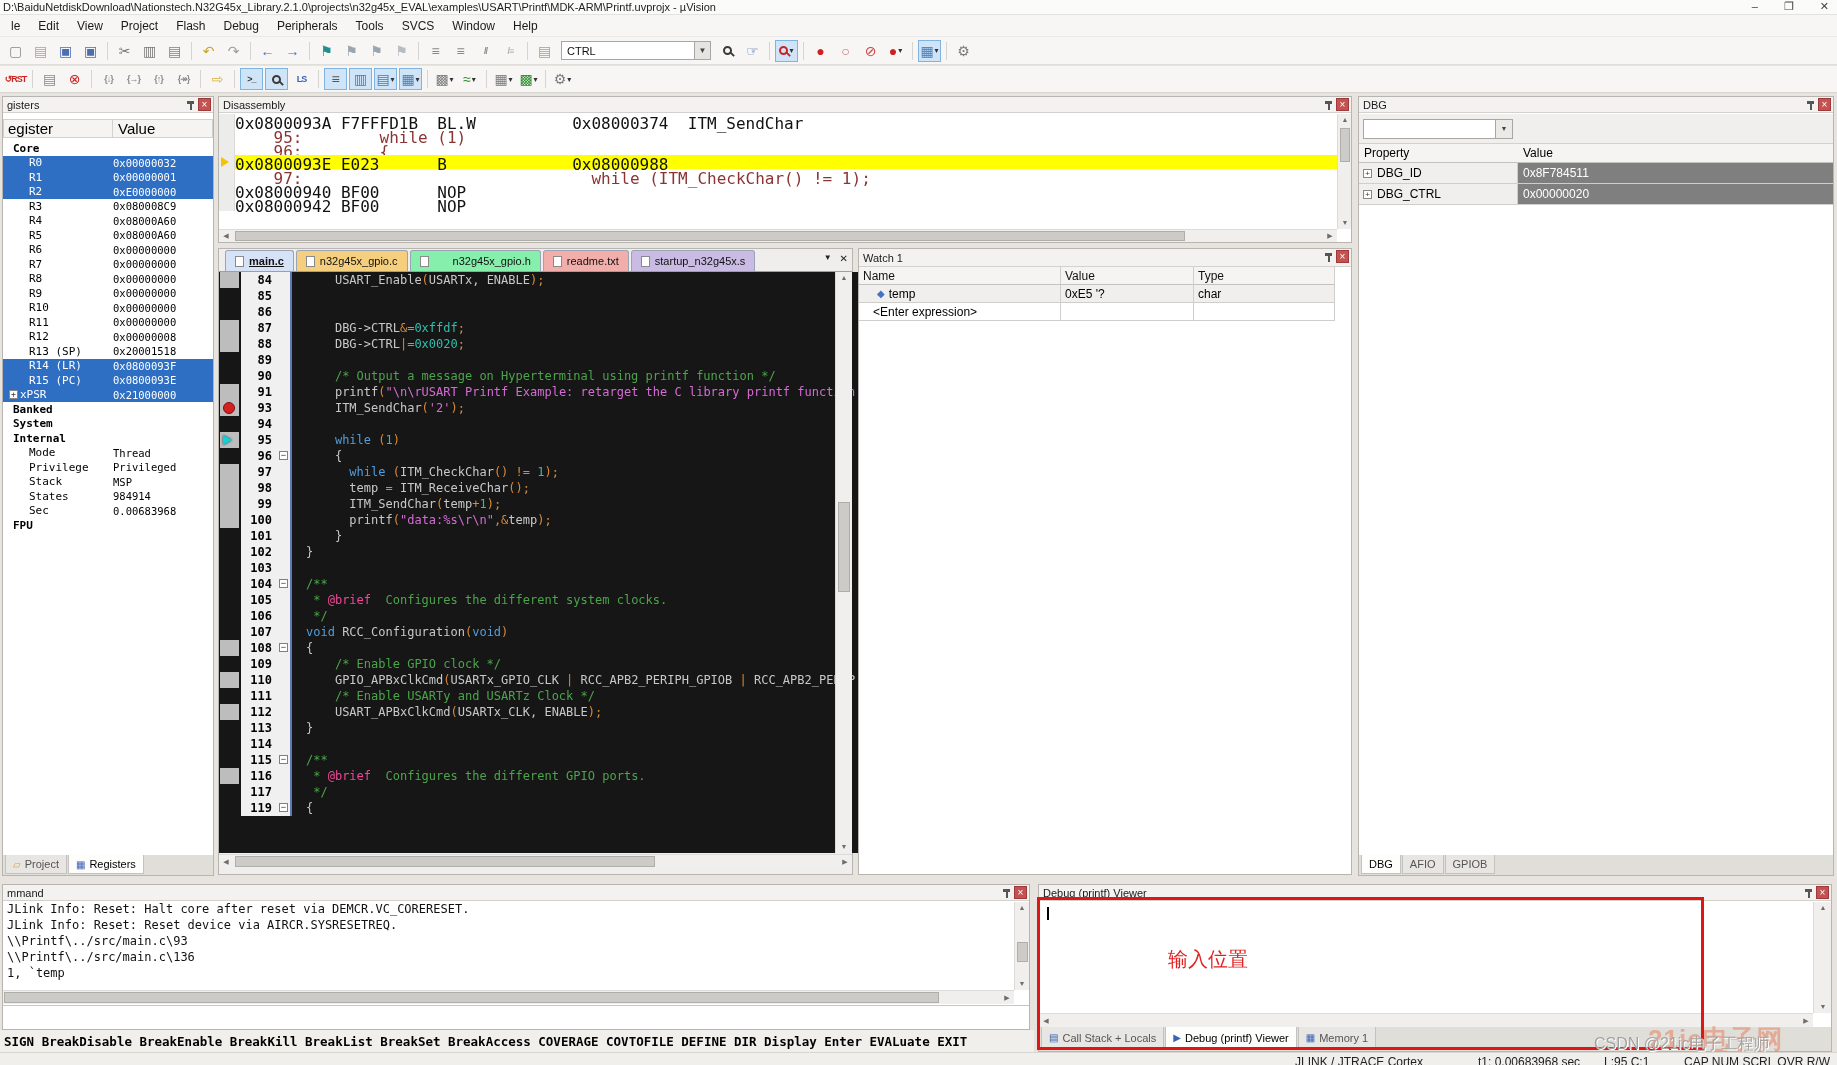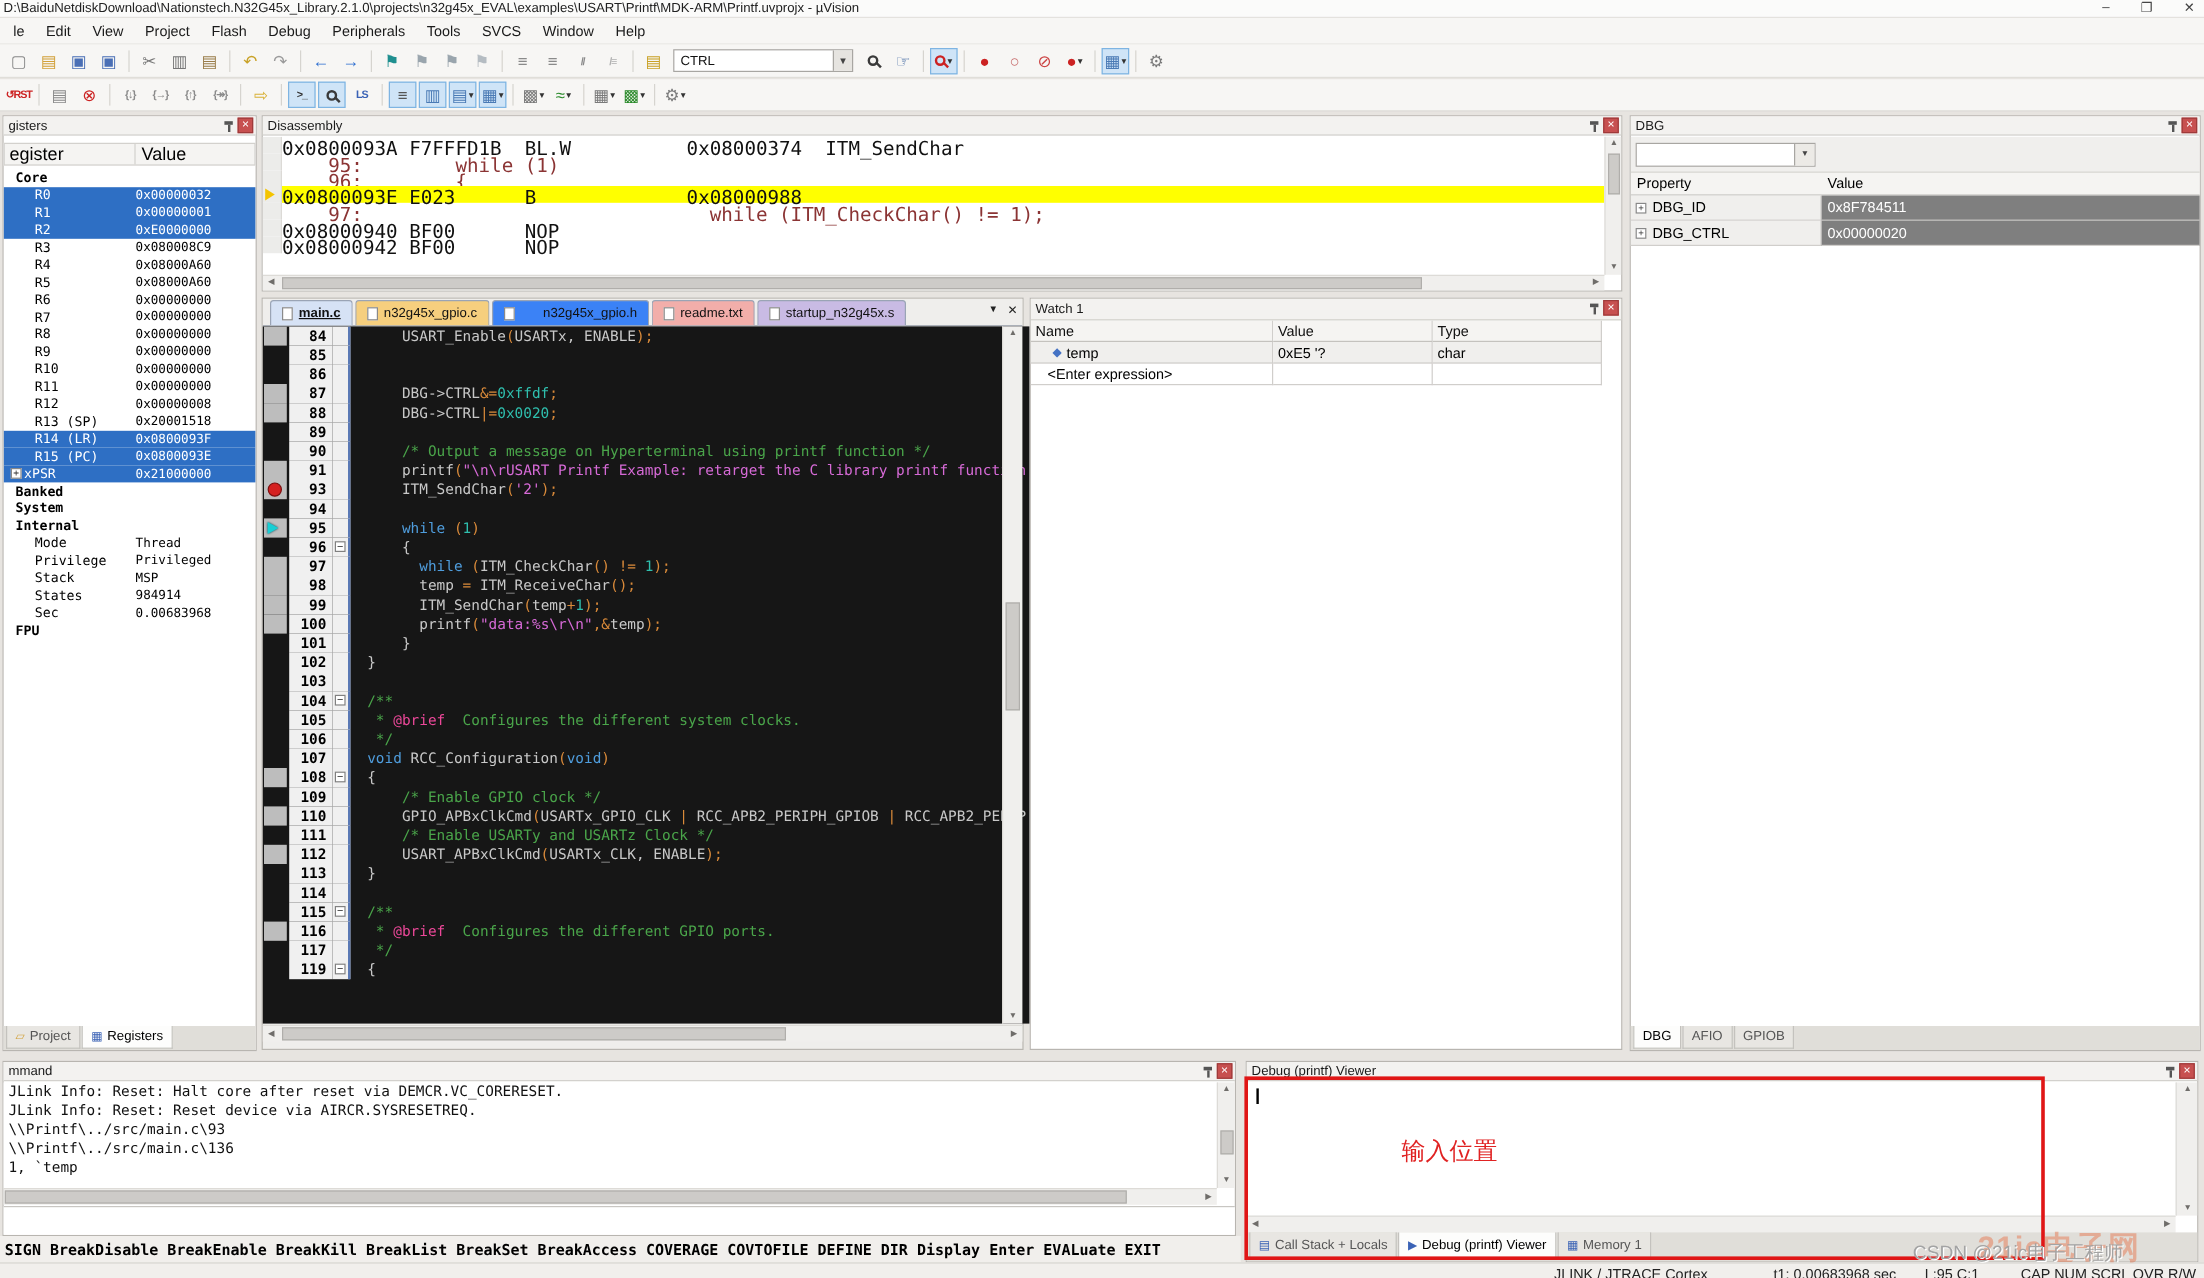--- a/index.html
+++ b/index.html
@@ -574,7 +574,7 @@
         <span class="docico"></span>
         <span>n32g45x_gpio.c</span>
       </div>
-      <div class="etab" style="background: #3b82f6; gap: 24px;">
+      <div class="etab" style="background: #86efac; gap: 24px;">
         <span class="docico"></span>
         <span>n32g45x_gpio.h</span>
       </div>

